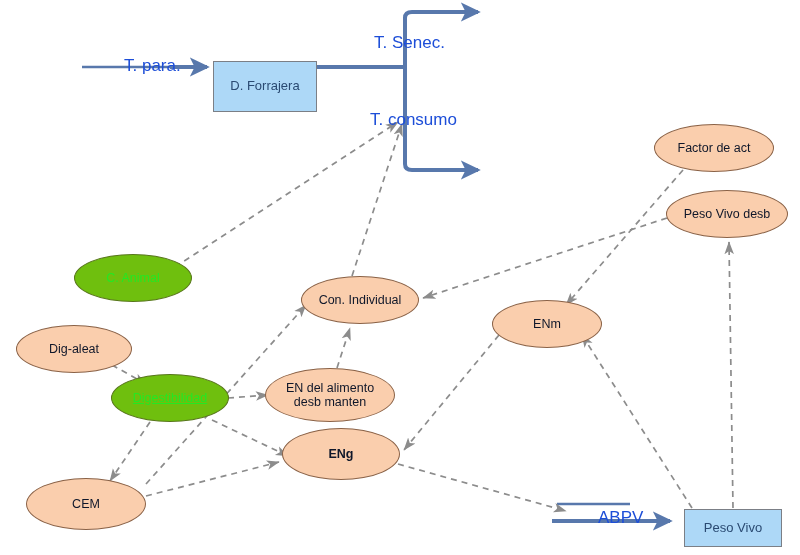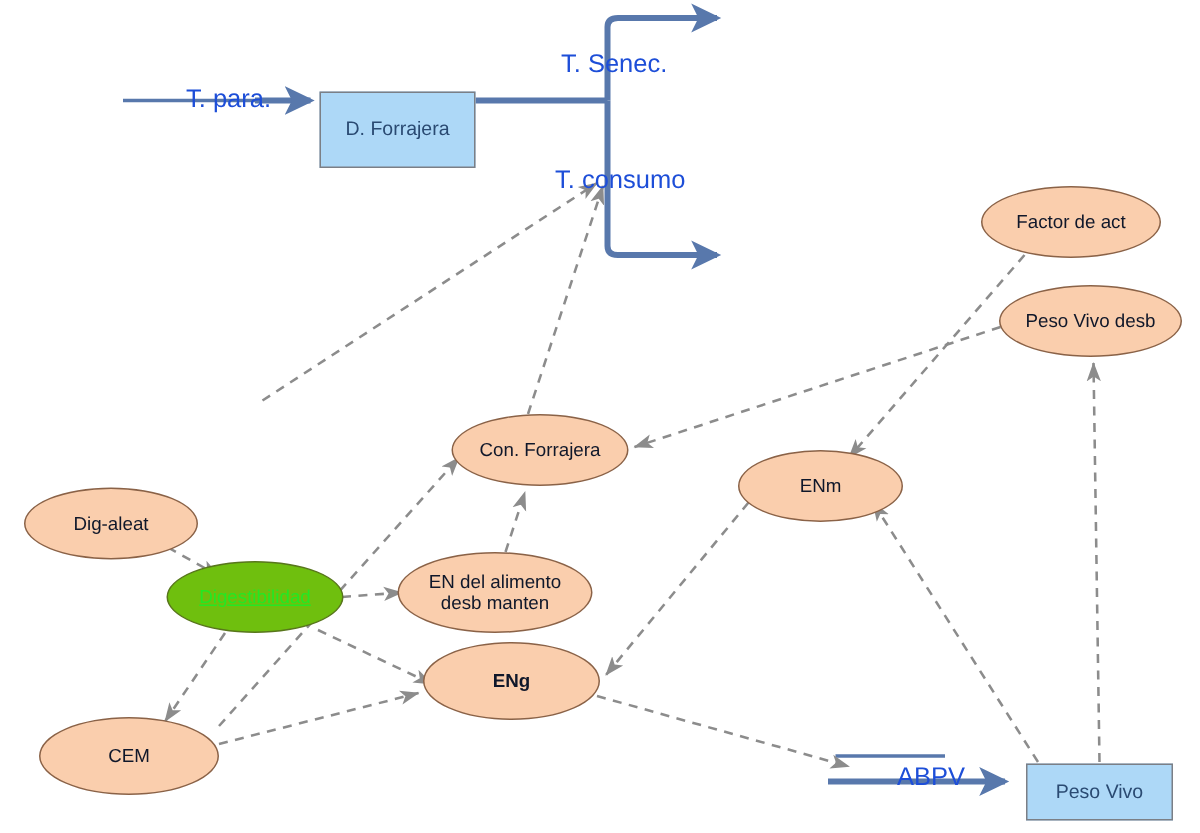--- a/index.html
+++ b/index.html
@@ -156,6 +156,9 @@
     <span>Peso Vivo</span>
   </div>
 
+  <div class="node ellipse green" style="left:74px; top:254px; width:118px; height:48px;">
+    <span>C. Animal</span>
+  </div>
 
   <div class="node ellipse" style="left:16px; top:325px; width:116px; height:48px;">
     <span>Dig-aleat</span>

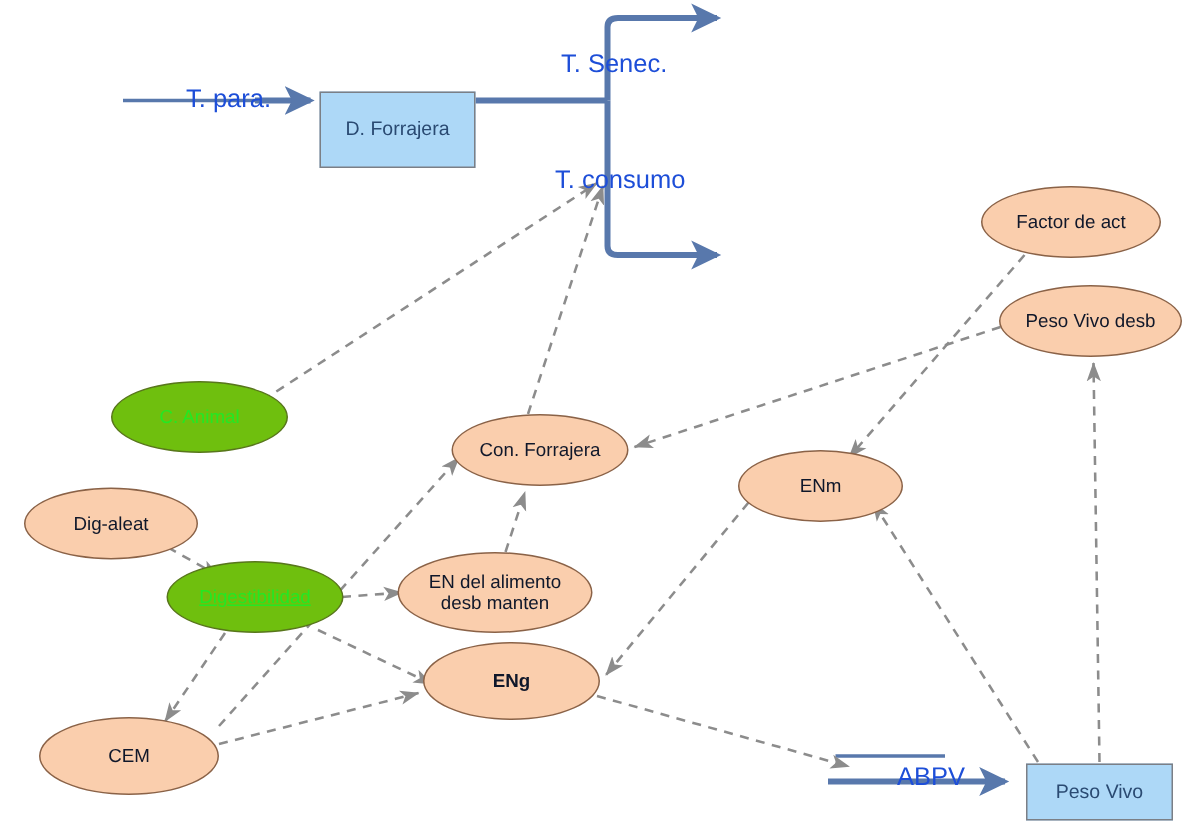--- a/index.html
+++ b/index.html
@@ -178,7 +178,7 @@
   </div>
 
   <div class="node ellipse" style="left:301px; top:276px; width:118px; height:48px;">
-    <span>Con. Forrajera</span>
+    <span>Con. Individual</span>
   </div>
 
   <div class="node ellipse" style="left:282px; top:428px; width:118px; height:52px;font-weight:bold;">

